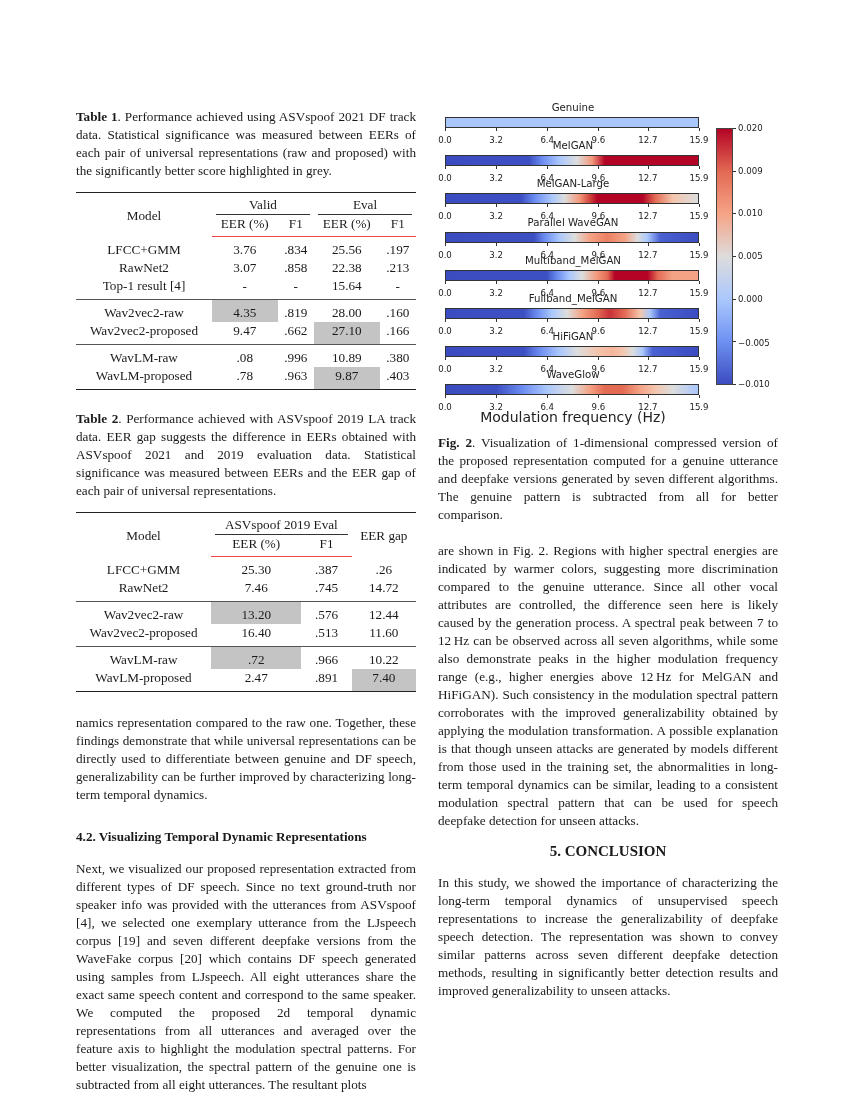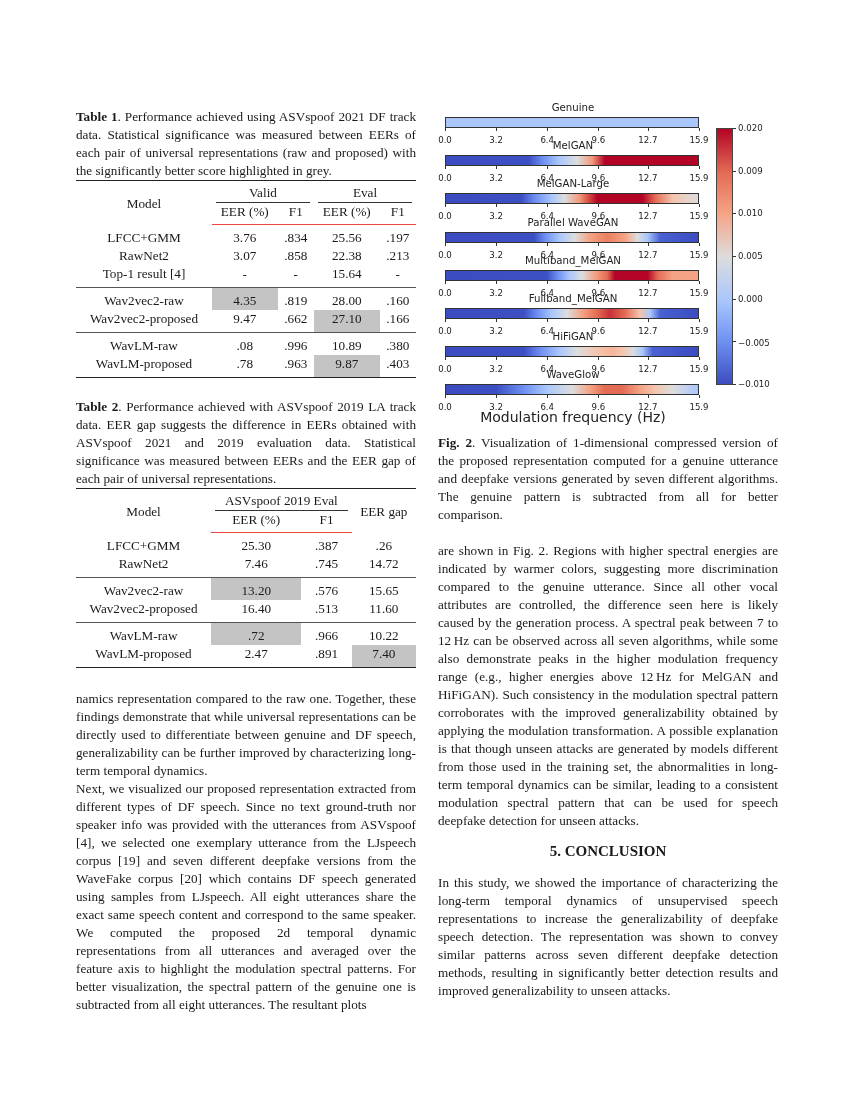--- a/index.html
+++ b/index.html
@@ -11,7 +11,7 @@
   .justify { text-align: justify; hyphens: none; }
   .caption b { font-weight: bold; }
   .caption { margin: 0; }
-  .cap-rule { border-bottom: 1.6px solid #222; padding-bottom: 0; }
+  .cap-rule { border-bottom: 1.6px solid #222; padding-bottom: 12px; }
   table.res { width: 100%; border-collapse: collapse; font-size: 13.2px; }
   table.res td, table.res th { font-weight: normal; text-align: center; padding: 0 4px; line-height: 18px; }
   table.res tr.head1 th { padding-top: 3px; }

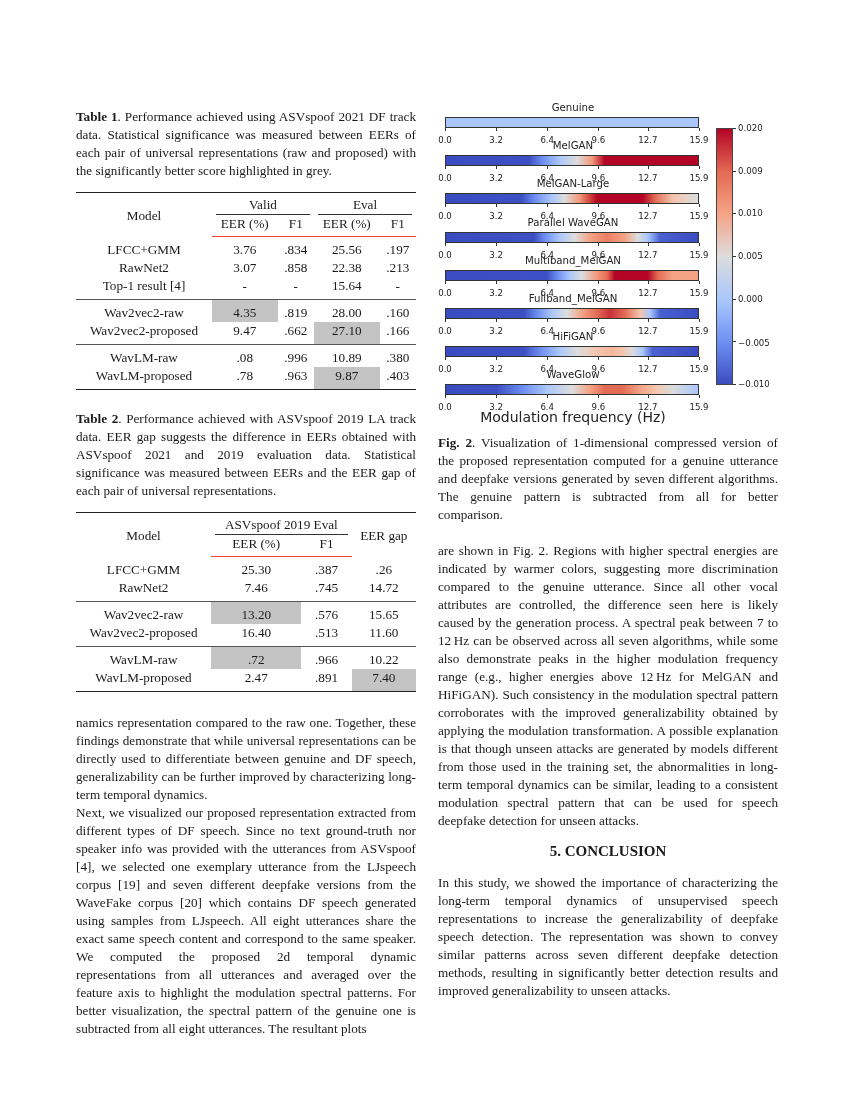--- a/index.html
+++ b/index.html
@@ -152,7 +152,7 @@
             <td>Wav2vec2-raw</td>
             <td class="hl">13.20</td>
             <td>.576</td>
-            <td>15.65</td>
+            <td>12.44</td>
           </tr>
           <tr class="group-end">
             <td>Wav2vec2-proposed</td>

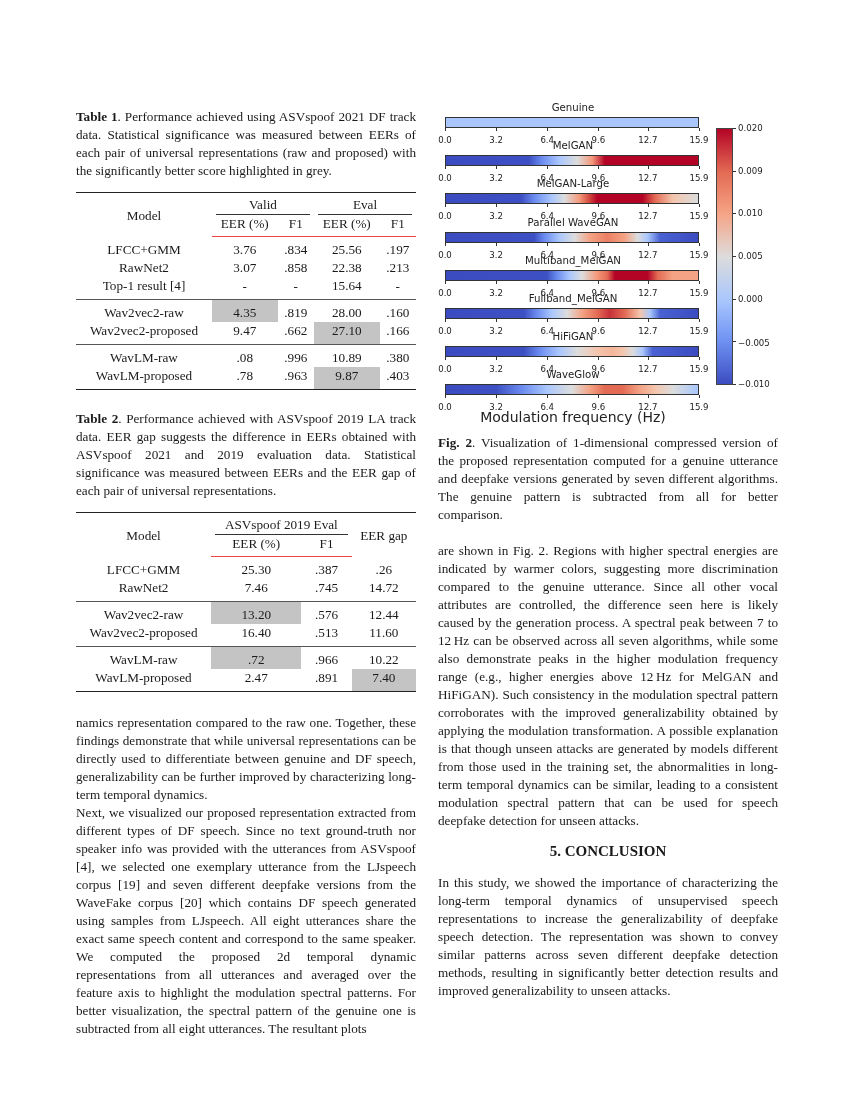--- a/index.html
+++ b/index.html
@@ -177,6 +177,7 @@
   </div>
 
   <p class="justify" style="margin-top:22px;">namics representation compared to the raw one. Together, these findings demonstrate that while universal representations can be directly used to differentiate between genuine and DF speech, generalizability can be further improved by characterizing long-term temporal dynamics.</p>
+  <div class="section-h">4.2. Visualizing Temporal Dynamic Representations</div>
   <p class="justify">Next, we visualized our proposed representation extracted from different types of DF speech. Since no text ground-truth nor speaker info was provided with the utterances from ASVspoof [4], we selected one exemplary utterance from the LJspeech corpus [19] and seven different deepfake versions from the WaveFake corpus [20] which contains DF speech generated using samples from LJspeech. All eight utterances share the exact same speech content and correspond to the same speaker. We computed the proposed 2d temporal dynamic representations from all utterances and averaged over the feature axis to highlight the modulation spectral patterns. For better visualization, the spectral pattern of the genuine one is subtracted from all eight utterances. The resultant plots</p>
 </div>
 

